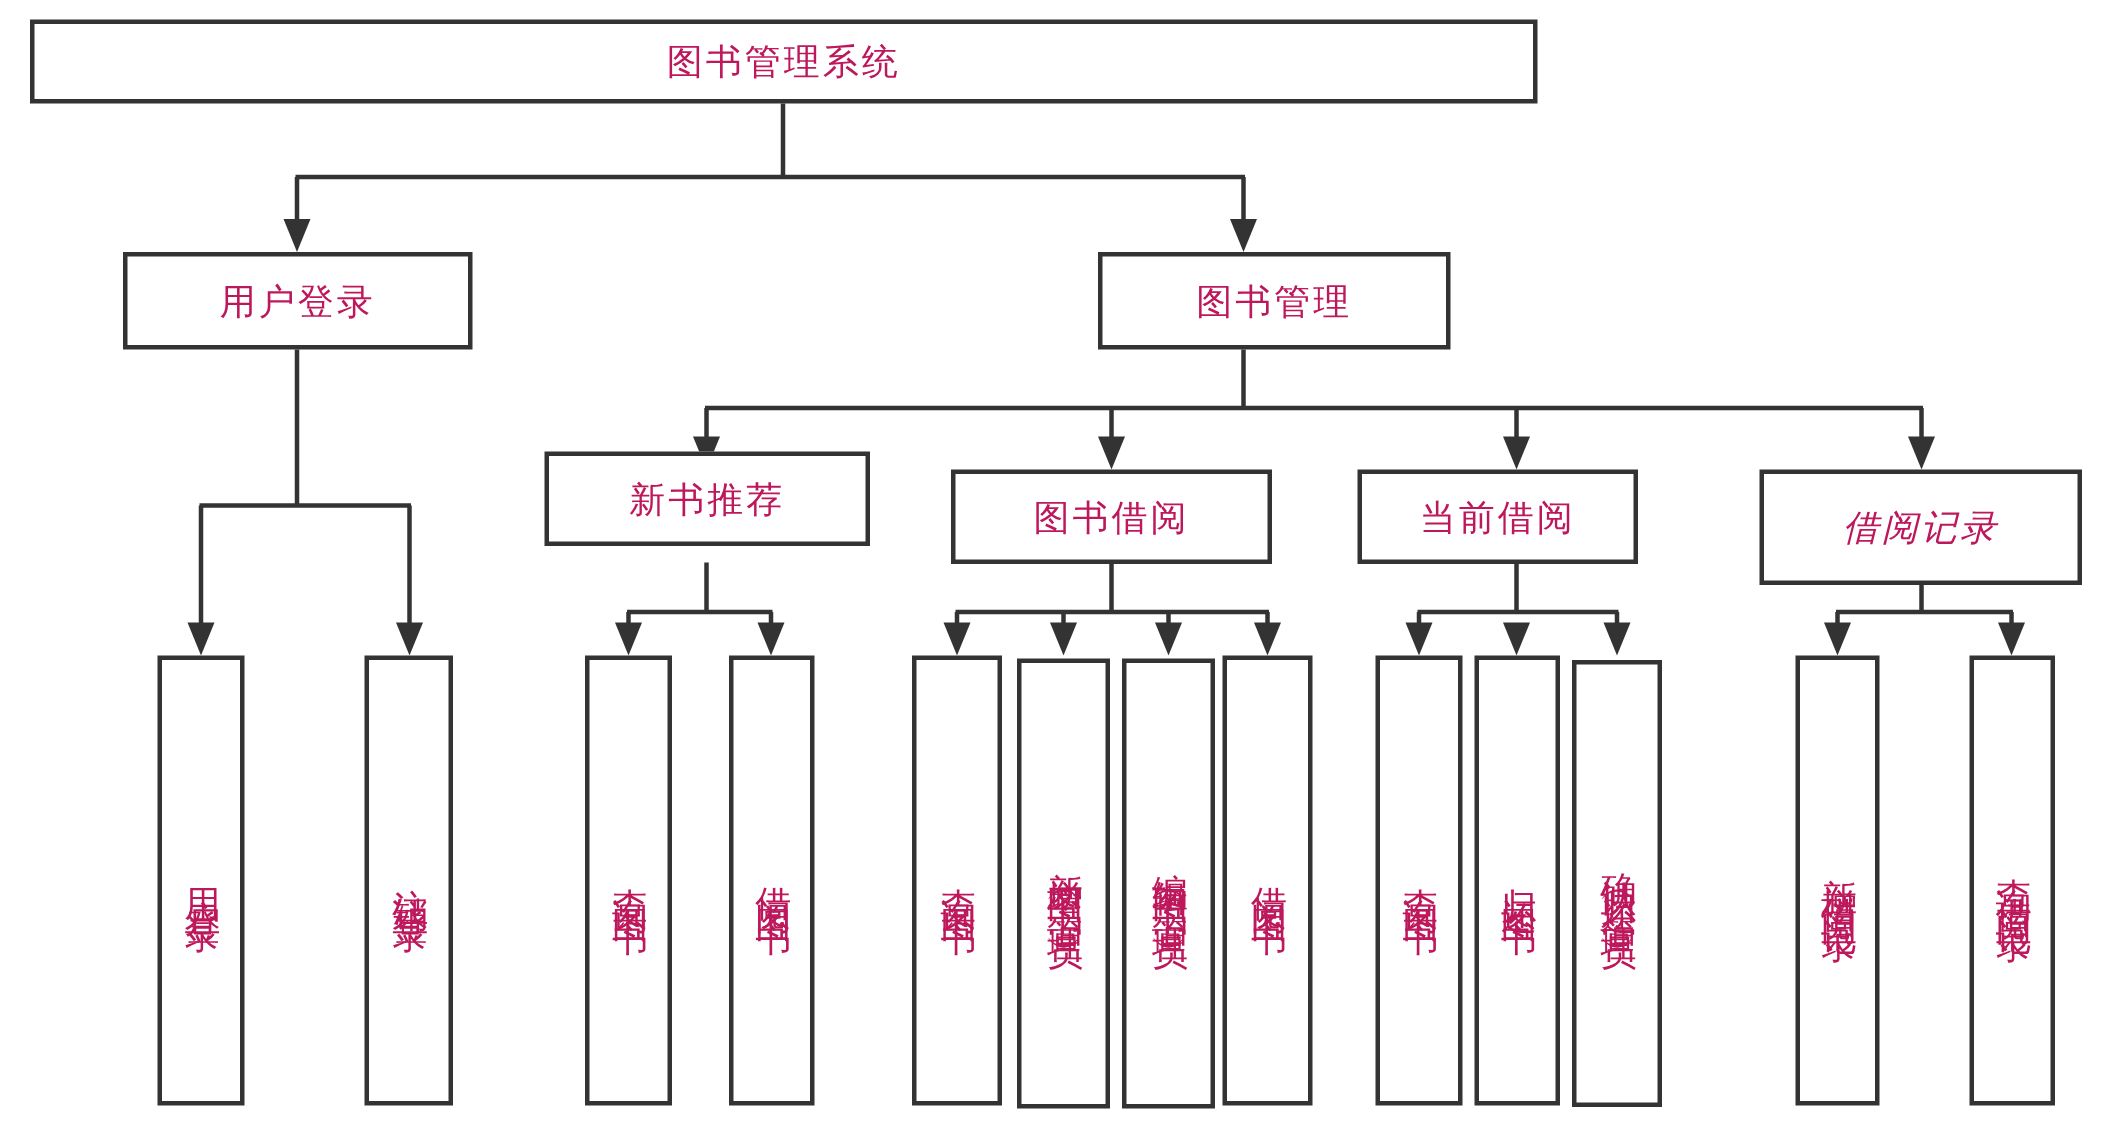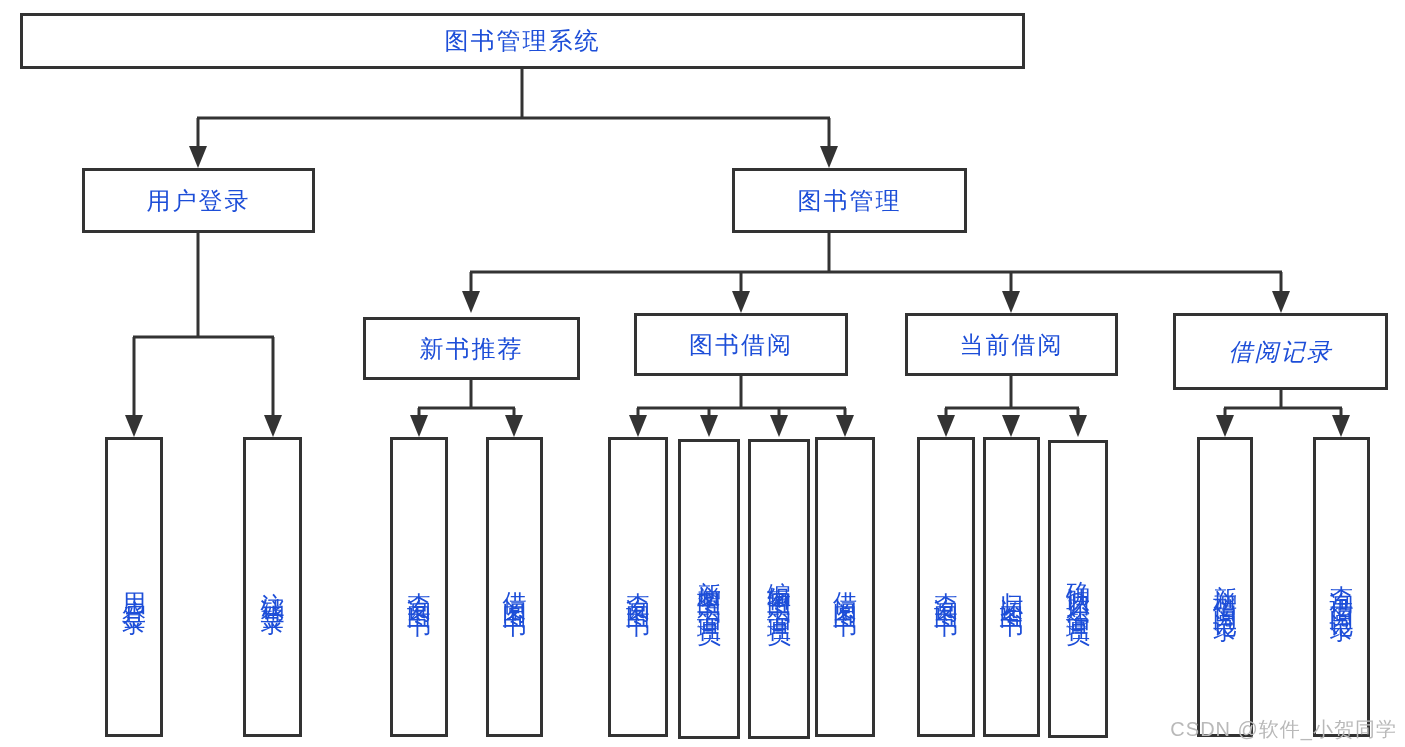--- a/index.html
+++ b/index.html
@@ -16,7 +16,7 @@
     box-sizing:border-box;
     background:#ffffff;
     border:3px solid #333333;
-    color:#1d4ed8;
+    color:#be185d;
     display:flex;align-items:center;justify-content:center;
   }
   .hbox{

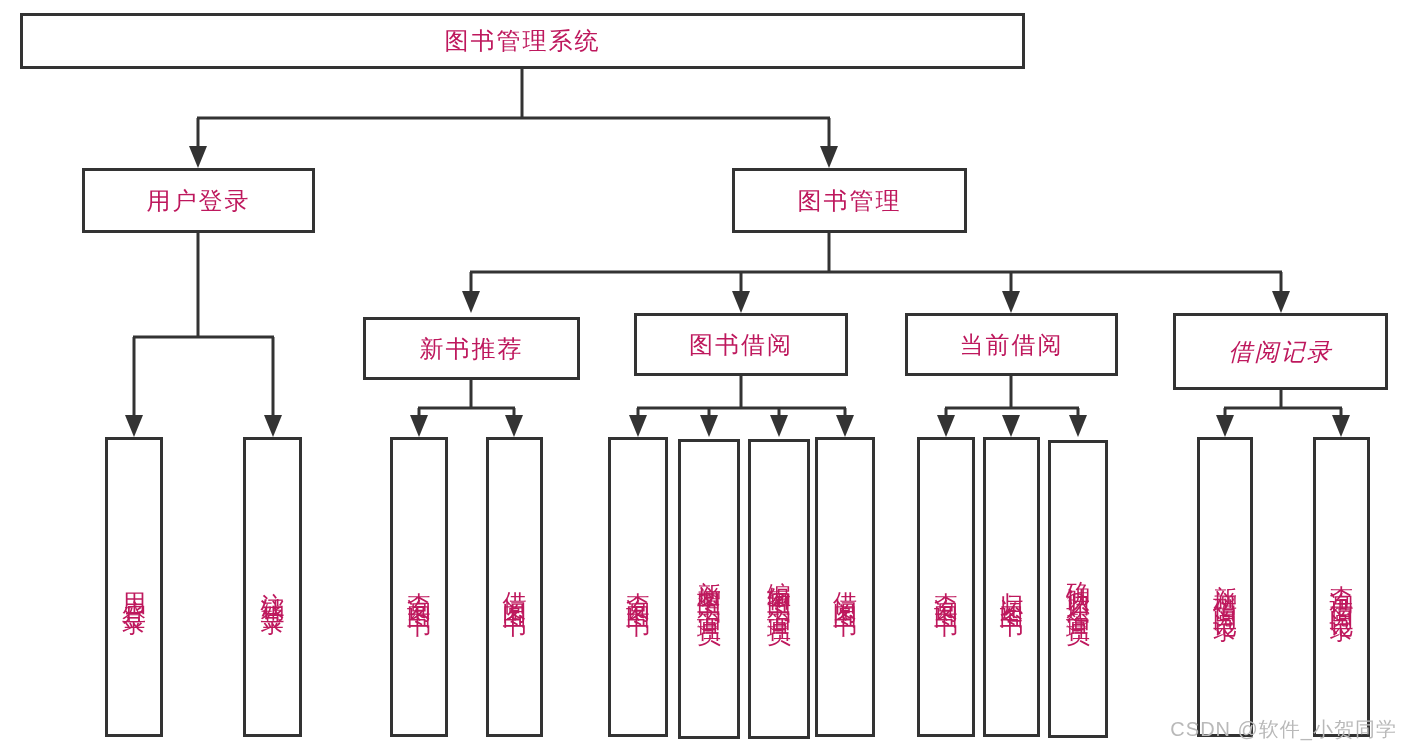--- a/index.html
+++ b/index.html
@@ -123,7 +123,7 @@
   <div class="node hbox" style="left:82px;top:168px;width:233px;height:65px;">用户登录</div>
   <div class="node hbox" style="left:712px;top:168px;width:235px;height:65px;margin-left:20px;">图书管理</div>
 
-  <div class="node hbox" style="left:363px;top:317px;width:217px;height:63px;">新书推荐</div>
+  <div class="node hbox" style="left:363px;top:301px;width:217px;height:63px;">新书推荐</div>
   <div class="node hbox" style="left:634px;top:313px;width:214px;height:63px;text-align:right;">图书借阅</div>
   <div class="node hbox" style="left:905px;top:313px;width:213px;height:63px;">当前借阅</div>
   <div class="node hbox" style="left:1173px;top:313px;width:215px;height:77px;font-style:italic;">借阅记录</div>

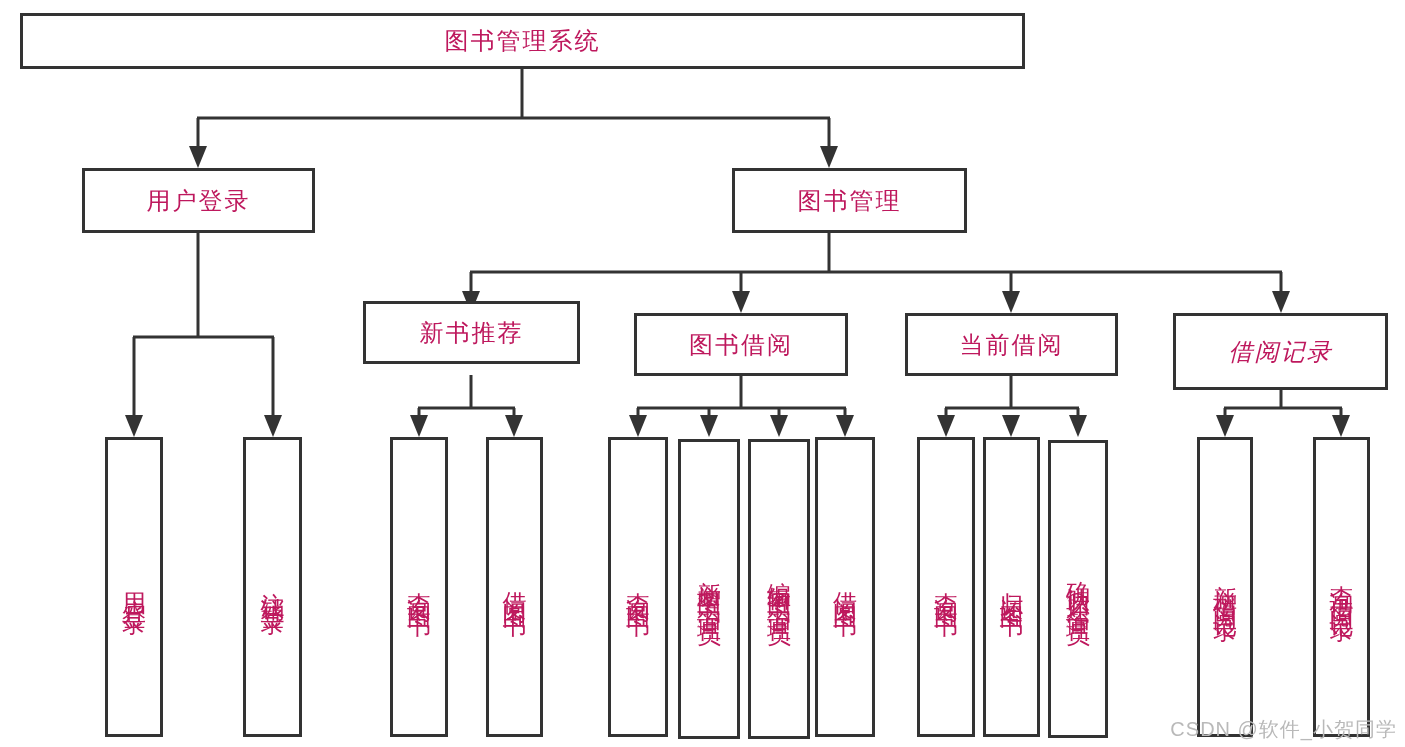--- a/index.html
+++ b/index.html
@@ -125,7 +125,7 @@
 
   <div class="node hbox" style="left:363px;top:301px;width:217px;height:63px;">新书推荐</div>
   <div class="node hbox" style="left:634px;top:313px;width:214px;height:63px;text-align:right;">图书借阅</div>
-  <div class="node hbox" style="left:905px;top:313px;width:213px;height:63px;">当前借阅</div>
+  <div class="node hbox" style="left:905px;top:313px;width:187px;height:63px;">当前借阅</div>
   <div class="node hbox" style="left:1173px;top:313px;width:215px;height:77px;font-style:italic;">借阅记录</div>
 
   <div class="node vbox" style="left:105px;top:437px;width:58px;height:300px;">用户登录</div>

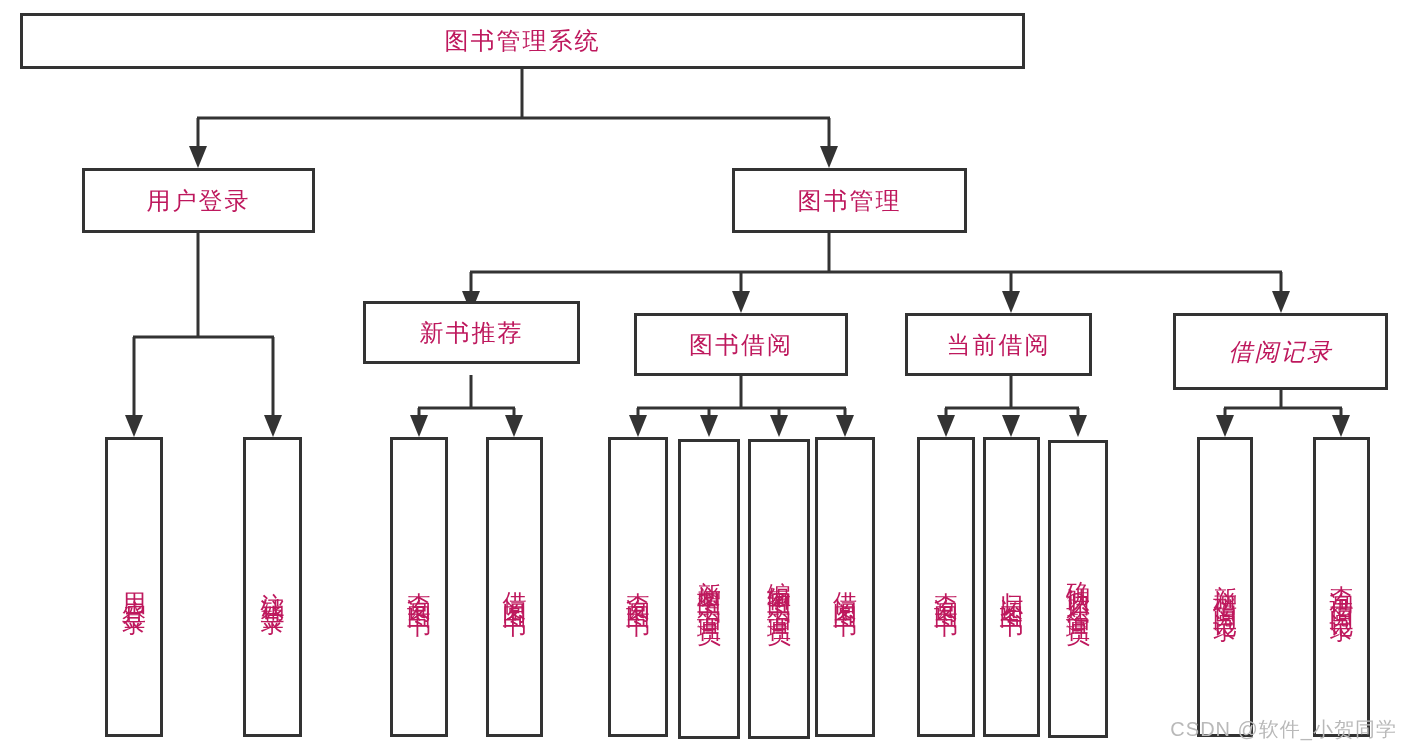--- a/index.html
+++ b/index.html
@@ -146,7 +146,6 @@
   <div class="node vbox" style="left:1197px;top:437px;width:56px;height:300px;">新增借阅记录</div>
   <div class="node vbox" style="left:1313px;top:437px;width:57px;height:300px;">查询借阅记录</div>
 
-  <div id="watermark">CSDN @软件_小贺同学</div>
 </div>
 
 </body></html>

